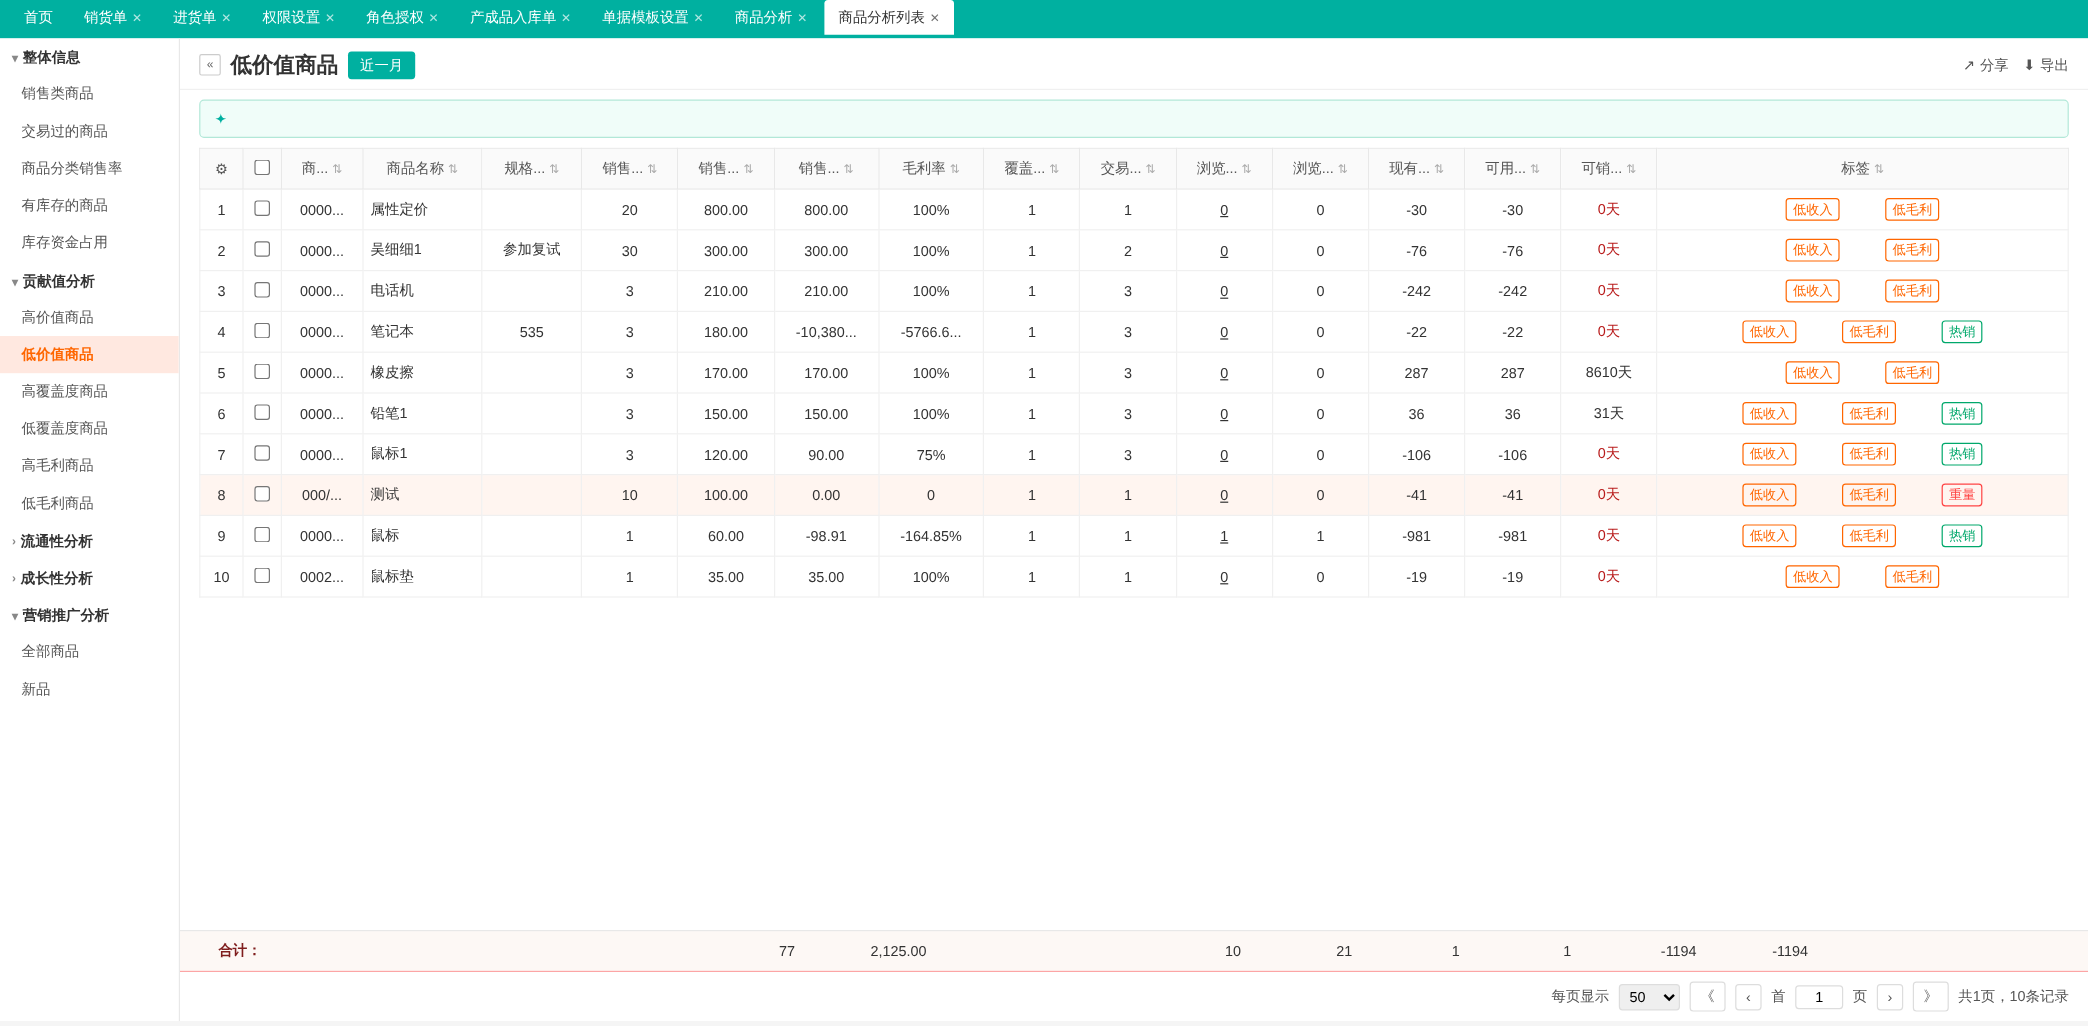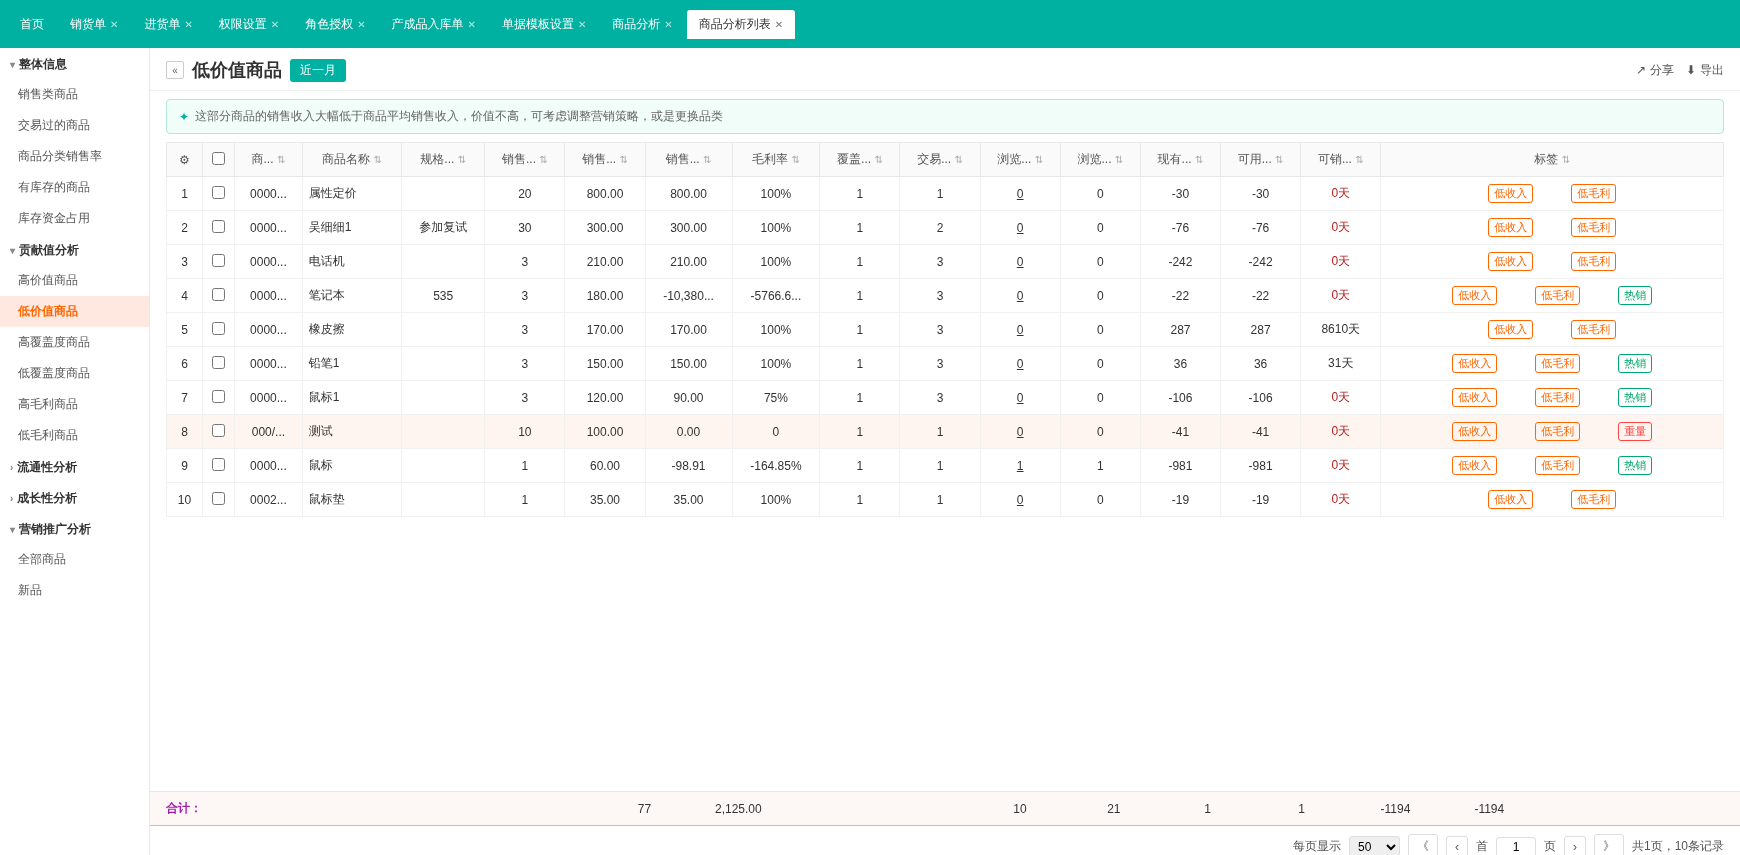--- a/index.html
+++ b/index.html
@@ -8,9 +8,9 @@
     
     .top-nav {
       background: #00b0a0;
-      height: 48px;
-      display: flex;
-      align-items: center;
+      height: 32px;
+      display: flex;
+      align-items: flex-start;
       padding: 0 8px;
       gap: 2px;
     }

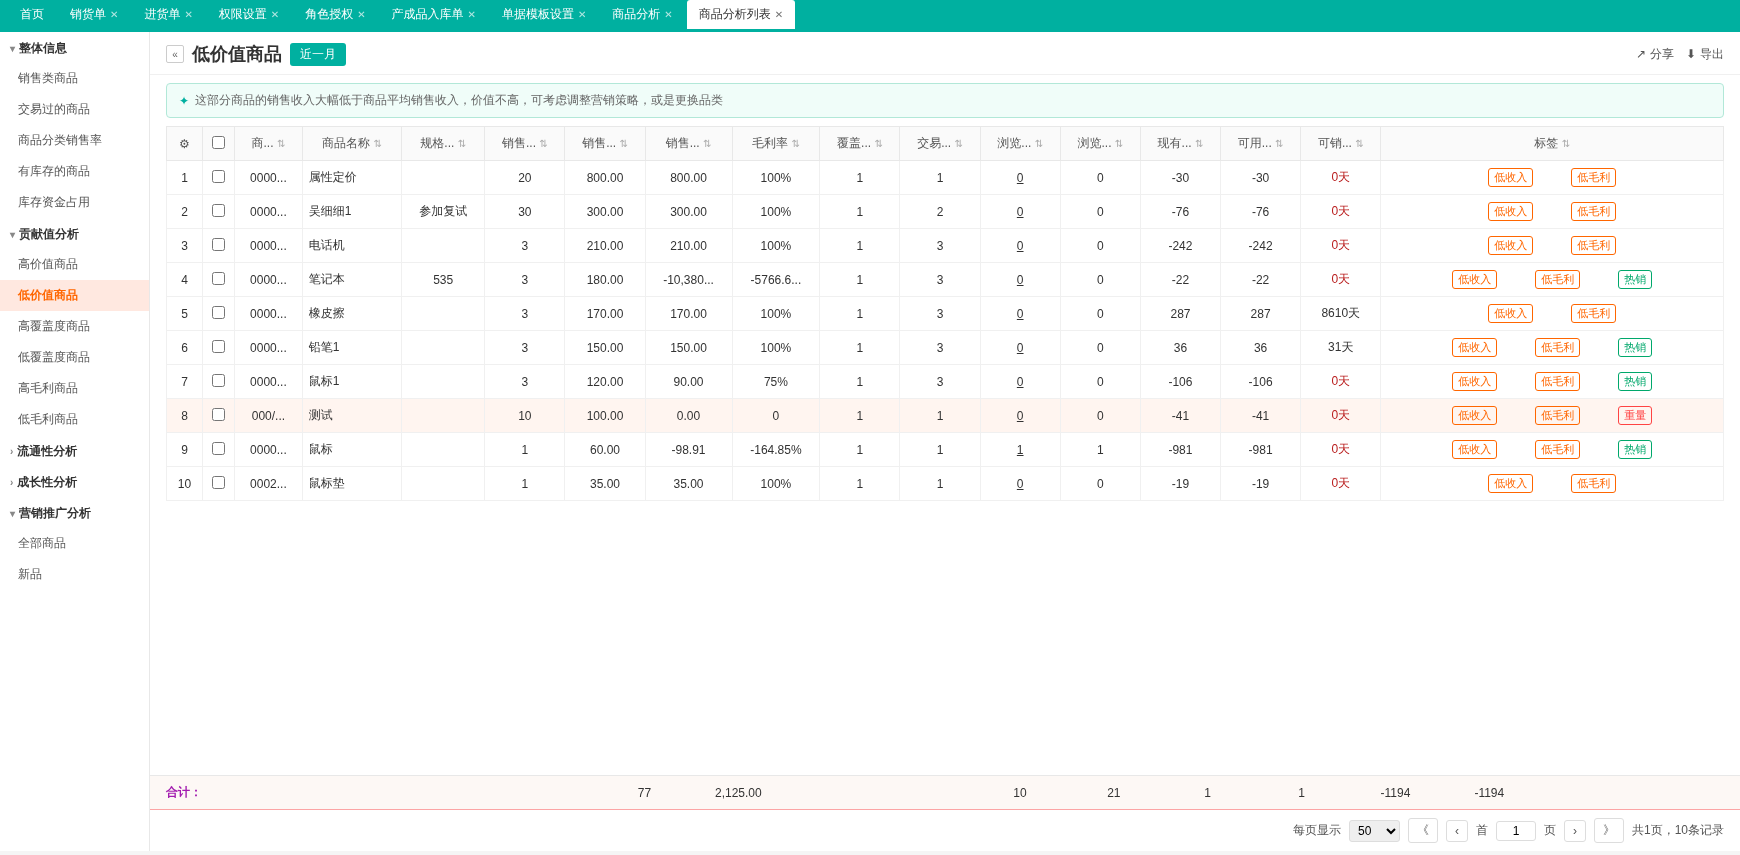--- a/index.html
+++ b/index.html
@@ -367,7 +367,6 @@
 
     <div class="info-bar">
       <span style="color:#00b0a0;">✦</span>
-      <span>这部分商品的销售收入大幅低于商品平均销售收入，价值不高，可考虑调整营销策略，或是更换品类</span>
     </div>
 
     <div class="table-container">

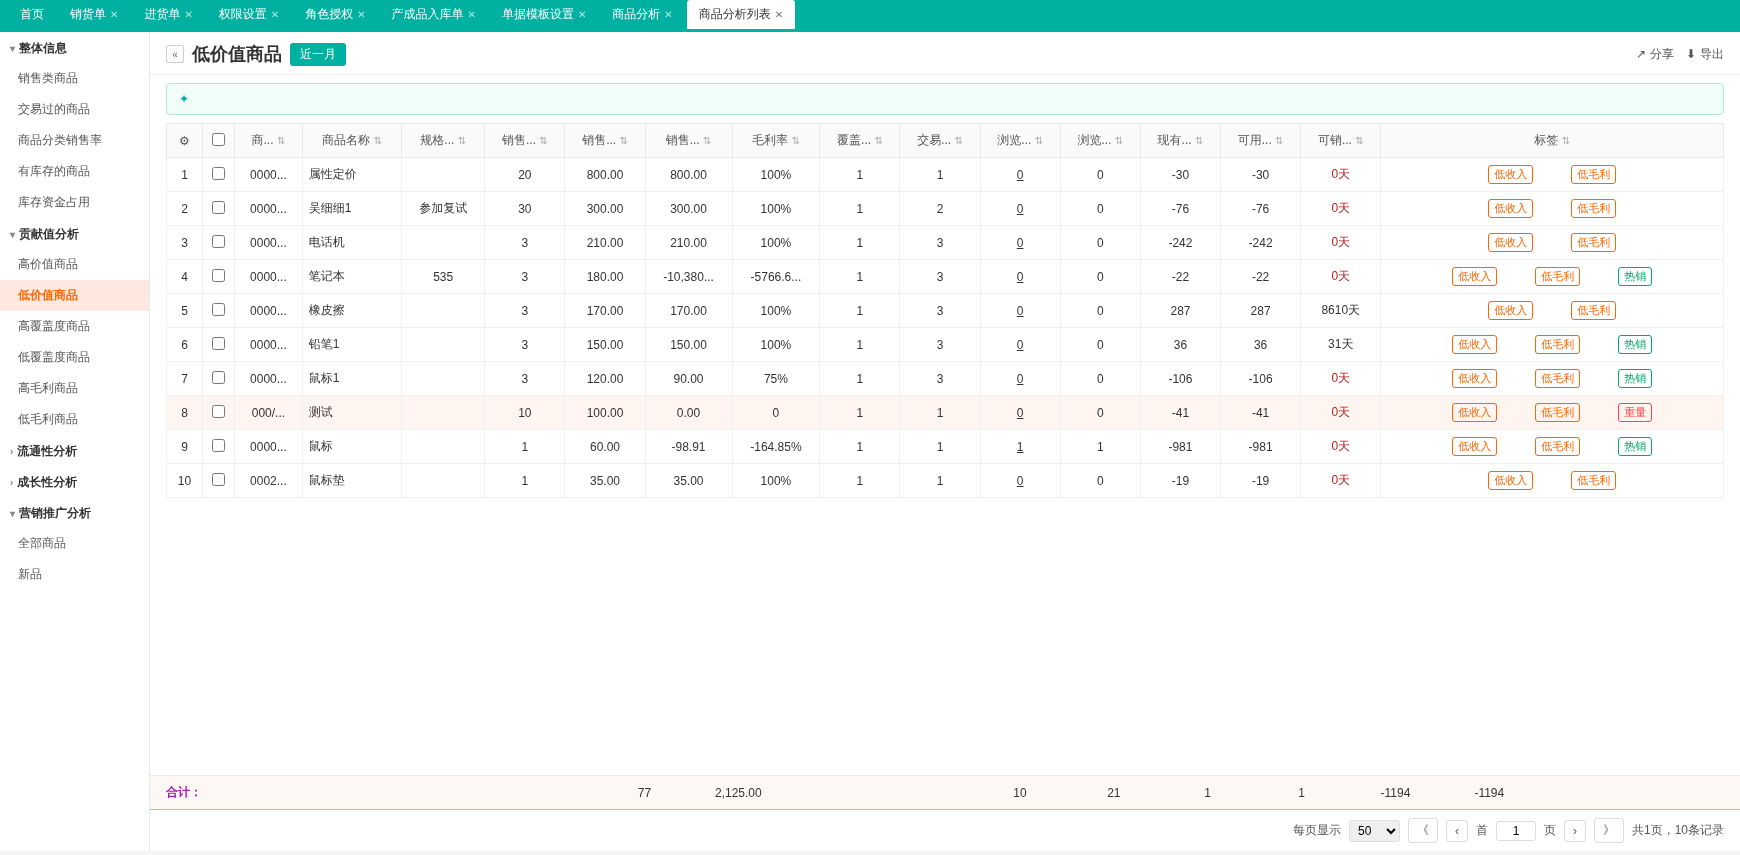--- a/index.html
+++ b/index.html
@@ -201,7 +201,7 @@
       align-items: center;
       gap: 0;
     }
-    .footer-label { color: #a21caf; font-weight: bold; padding-right: 20px; }
+    .footer-label { color: #7f1d1d; font-weight: bold; padding-right: 20px; margin-left: 16px; }
     .footer-cells {
       display: flex;
       flex: 1;

